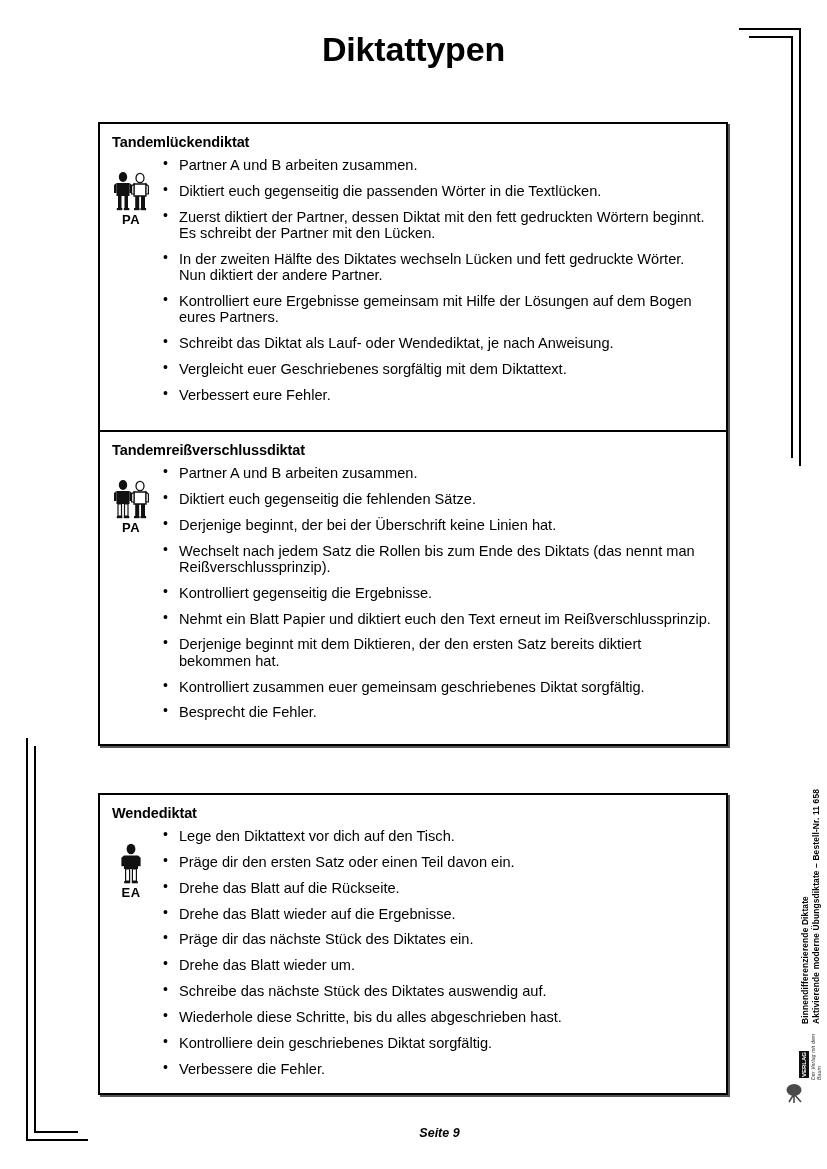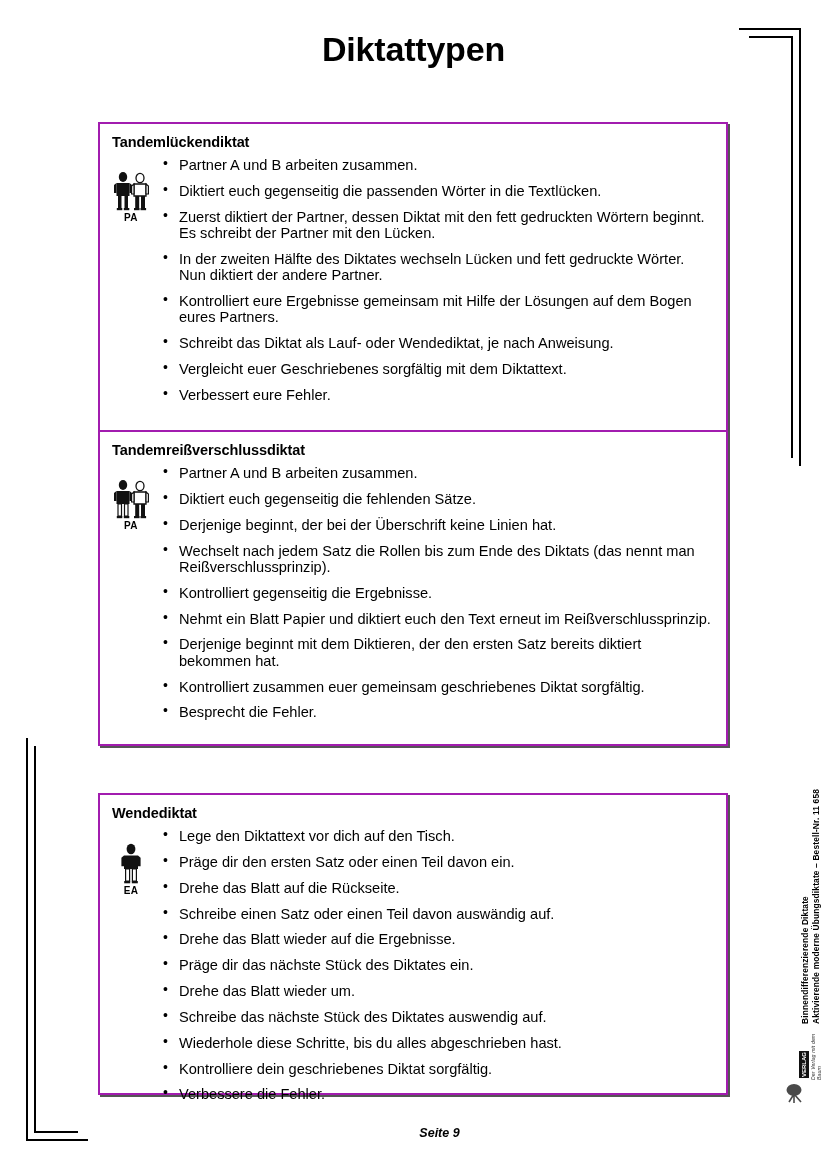--- a/index.html
+++ b/index.html
@@ -64,7 +64,7 @@
     left: 98px;
     width: 630px;
     box-sizing: border-box;
-    border: 2px solid #a21caf;
+    border: 2px solid #000000;
     background: #ffffff;
     box-shadow: 2px 2px 0 #555;
   }

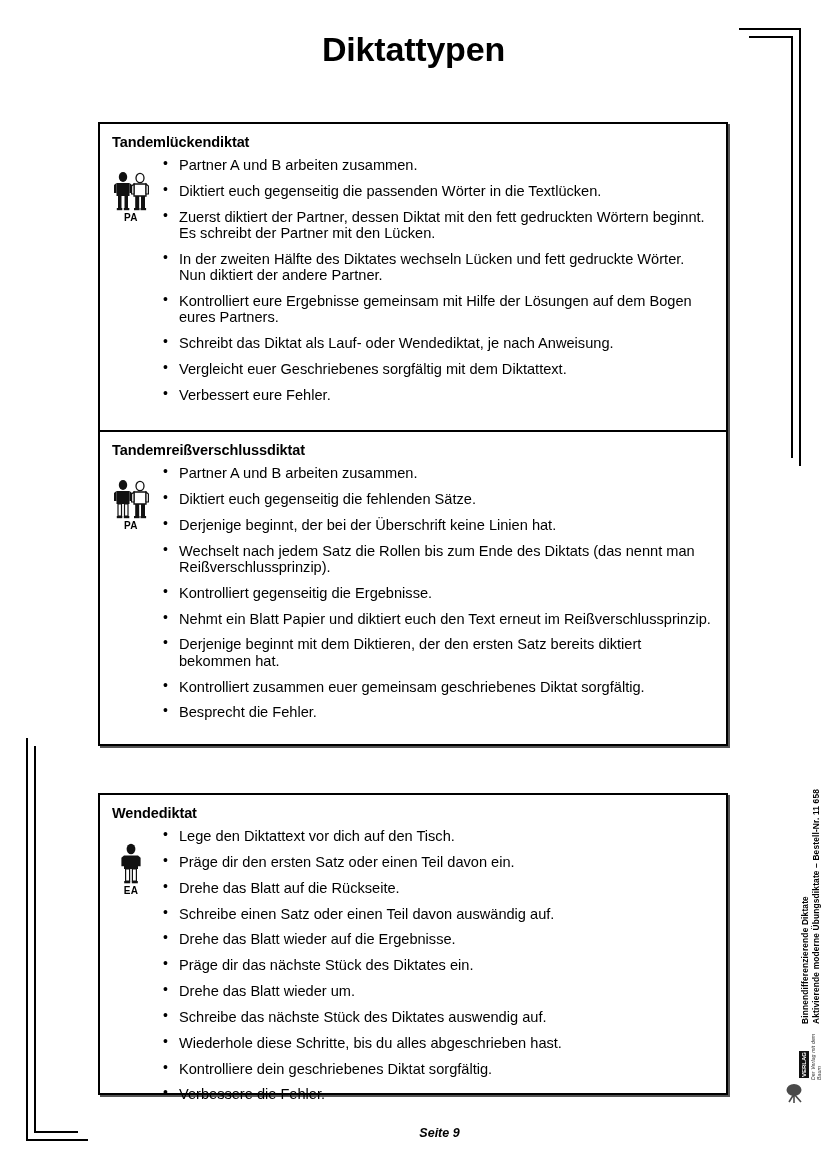--- a/index.html
+++ b/index.html
@@ -95,7 +95,7 @@
   }
   .icon-col svg { display: block; }
   .icon-label {
-    font-size: 10px;
+    font-size: 13px;
     font-weight: bold;
     letter-spacing: 0.4px;
     margin-top: 1px;

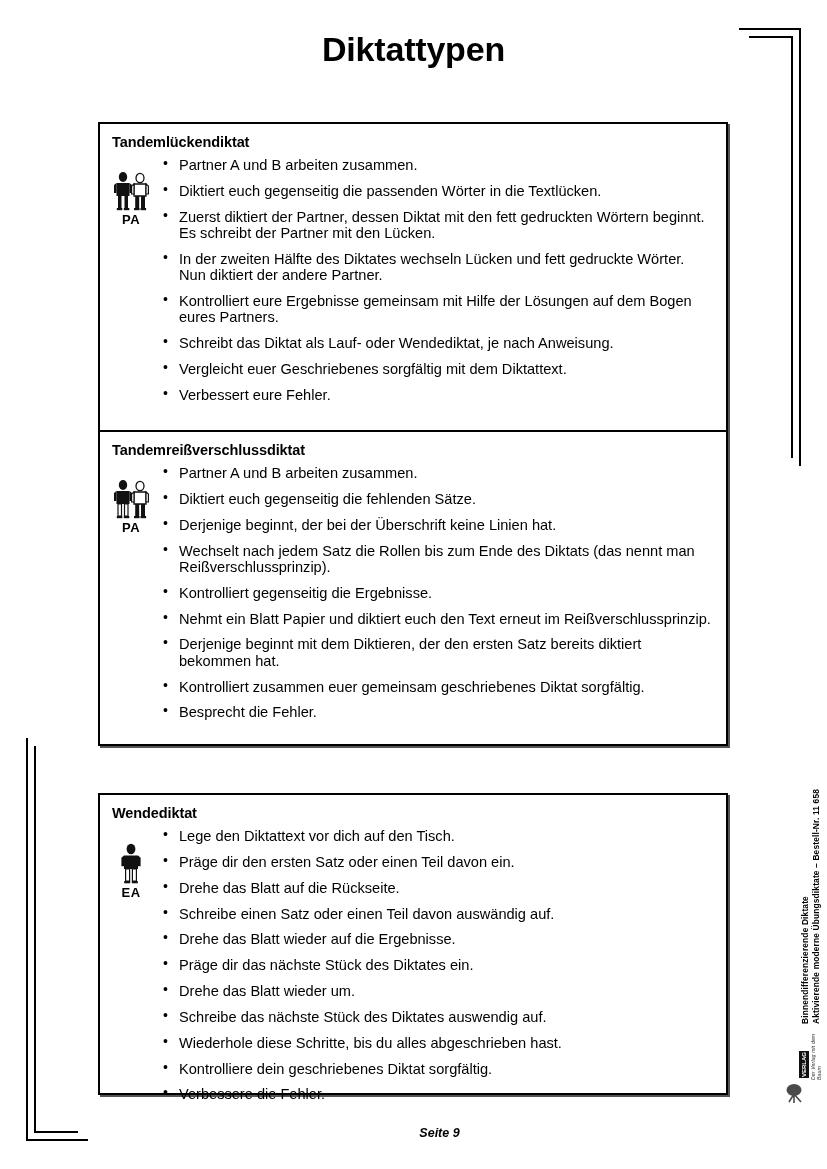--- a/index.html
+++ b/index.html
@@ -323,7 +323,6 @@
       <li>Lege den Diktattext vor dich auf den Tisch.</li>
       <li>Präge dir den ersten Satz oder einen Teil davon ein.</li>
       <li>Drehe das Blatt auf die Rückseite.</li>
-      <li>Schreibe einen Satz oder einen Teil davon auswändig auf.</li>
       <li>Drehe das Blatt wieder auf die Ergebnisse.</li>
       <li>Präge dir das nächste Stück des Diktates ein.</li>
       <li>Drehe das Blatt wieder um.</li>

